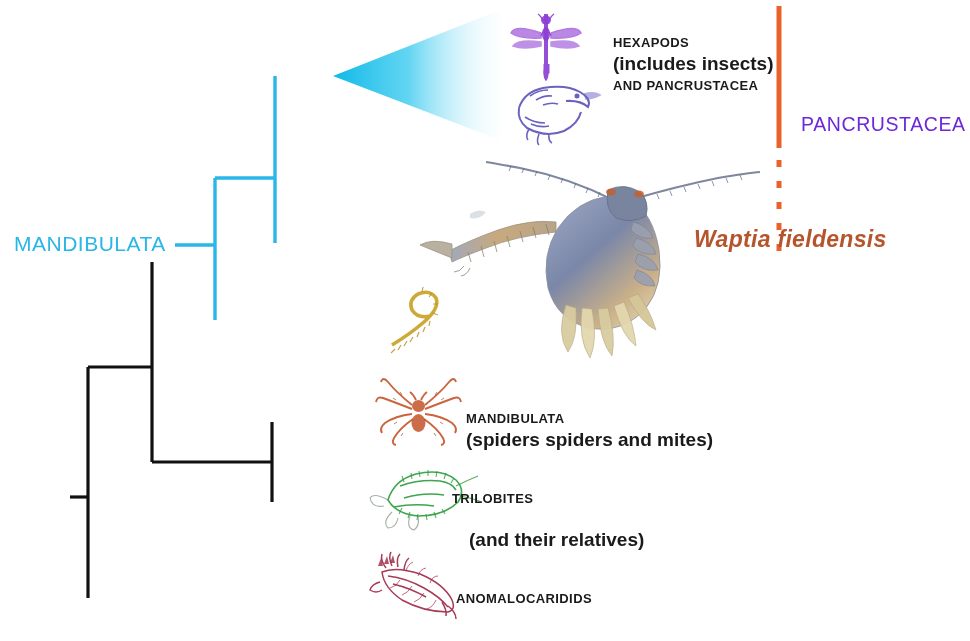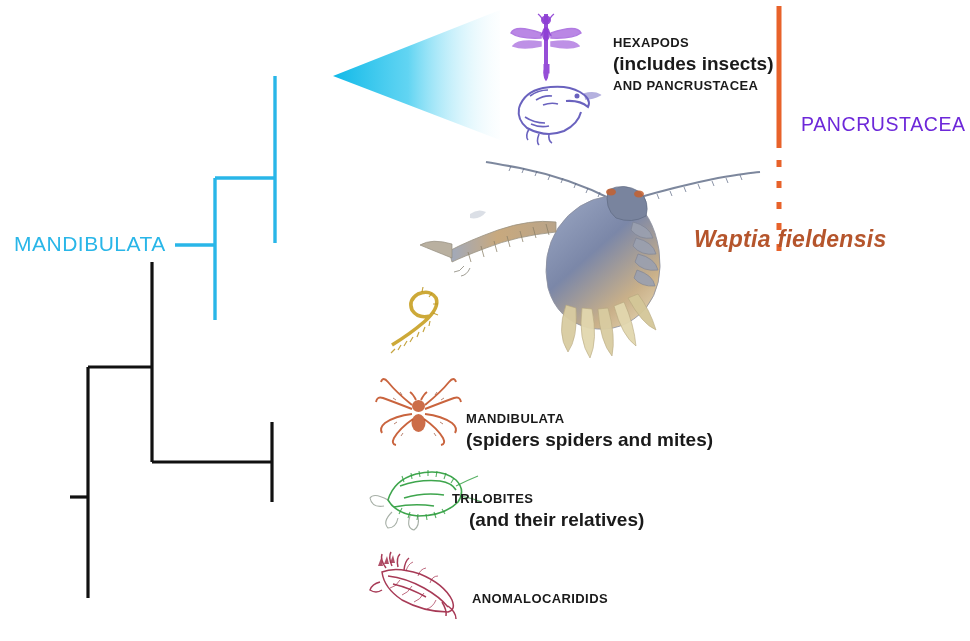--- a/index.html
+++ b/index.html
@@ -16,7 +16,7 @@
             font-weight:400;white-space:nowrap;}
   .waptia-name{position:absolute;color:#b5552c;font-size:23px;font-style:italic;
                font-weight:bold;white-space:nowrap;letter-spacing:.3px;}
-  .trilo-sub{margin-left:17px;display:block;}
+  .trilo-sub{margin-left:17px;display:block;margin-top:20px;}
 </style>
 </head>
 <body>

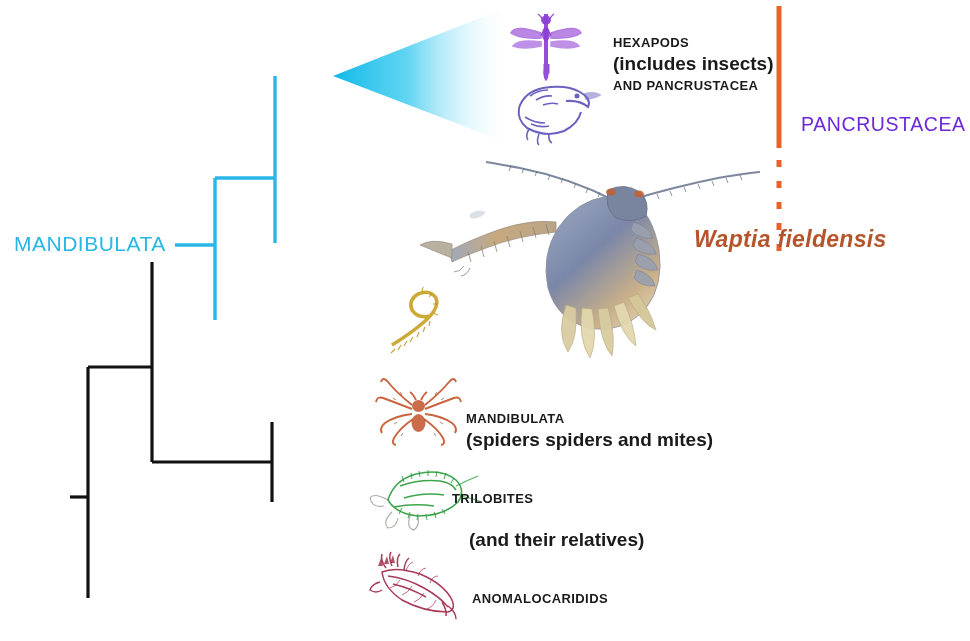--- a/index.html
+++ b/index.html
@@ -289,7 +289,7 @@
     <span class="sub trilo-sub">(and their relatives)</span>
   </div>
 
-  <div class="lbl" style="left:472px; top:589px;">
+  <div class="lbl" style="left:456px; top:589px;">
     <span class="main">ANOMALOCARIDIDS</span>
   </div>
 

